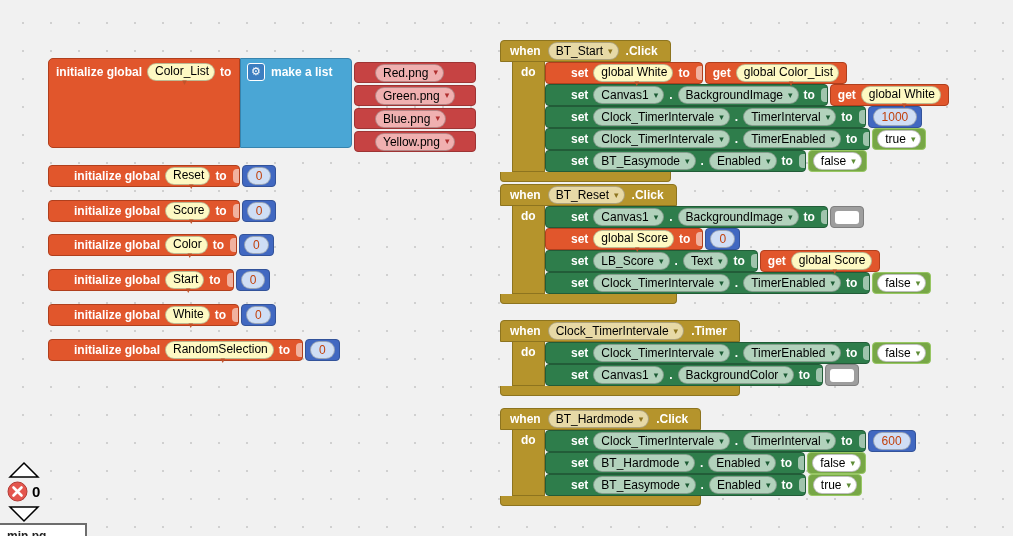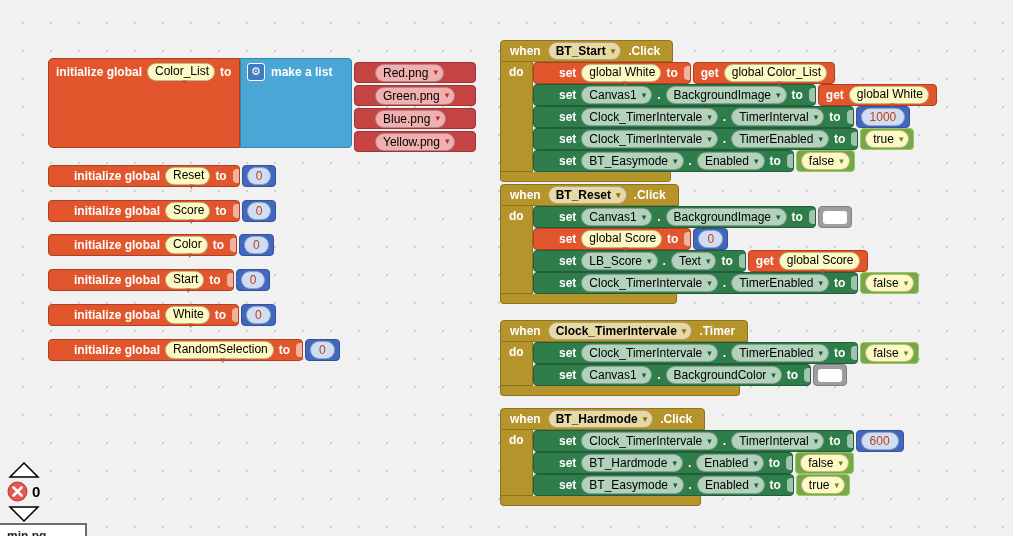--- a/index.html
+++ b/index.html
@@ -30,7 +30,7 @@
   
   .fld.peach{background:#fef9c3;flex-direction:column;} .fld.peach .arr{color:#c0522a;}
   .fld.sage{background:#b2d2bc;}  .fld.sage .arr{color:#1d5c35;}
-  .fld.tan{background:#e7d9a6;font-weight:bold;}   .fld.tan .arr{color:#8d741f;}
+  .fld.tan{background:#e7d9a6;}   .fld.tan .arr{color:#8d741f;}
   .fld.pink{background:#f0b0b0;}  .fld.pink .arr{color:#b03030;}
   .fld.lgreen{background:#fef9c3;}.fld.lgreen .arr{color:#5e8c36;}
 

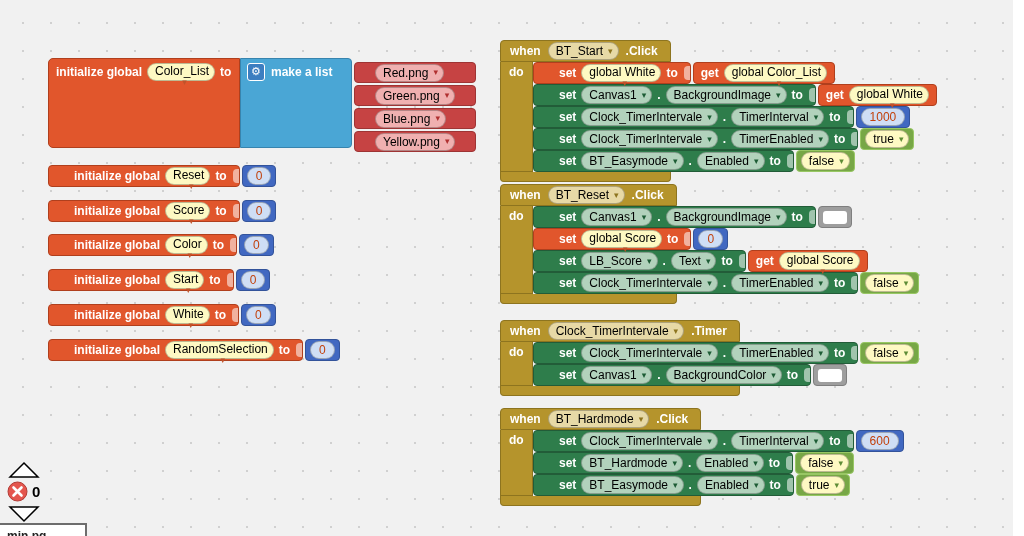--- a/index.html
+++ b/index.html
@@ -66,7 +66,7 @@
     padding:0 12px 0 9px;background:#b5942c;border:1px solid #8d741f;
     border-radius:4px 4px 0 0;box-sizing:border-box;text-align:right;
   }
-  .ev-body{display:flex;}
+  .ev-body{display:flex;margin-left:12px;}
   .ev-left{width:33px;background:#b5942c;border:1px solid #8d741f;border-top:none;
     box-sizing:border-box;color:#fff;font-size:12px;font-weight:bold;
     padding:3px 0 0 8px;}

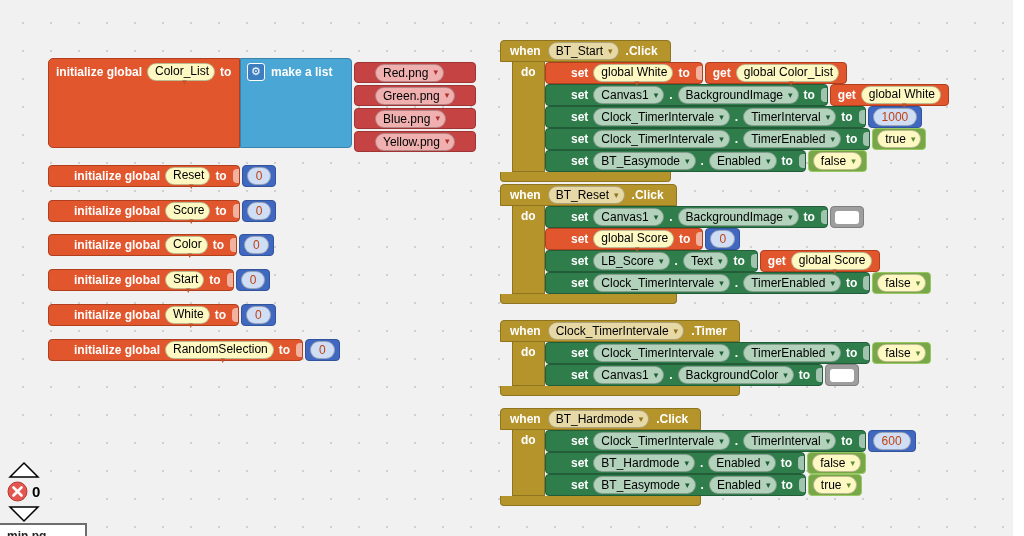--- a/index.html
+++ b/index.html
@@ -32,7 +32,7 @@
   .fld.sage{background:#b2d2bc;}  .fld.sage .arr{color:#1d5c35;}
   .fld.tan{background:#e7d9a6;}   .fld.tan .arr{color:#8d741f;}
   .fld.pink{background:#f0b0b0;}  .fld.pink .arr{color:#b03030;}
-  .fld.lgreen{background:#fef9c3;}.fld.lgreen .arr{color:#5e8c36;}
+  .fld.lgreen{background:#ffffff;}.fld.lgreen .arr{color:#5e8c36;}
 
   .seg{
     display:inline-flex;align-items:center;gap:5px;

